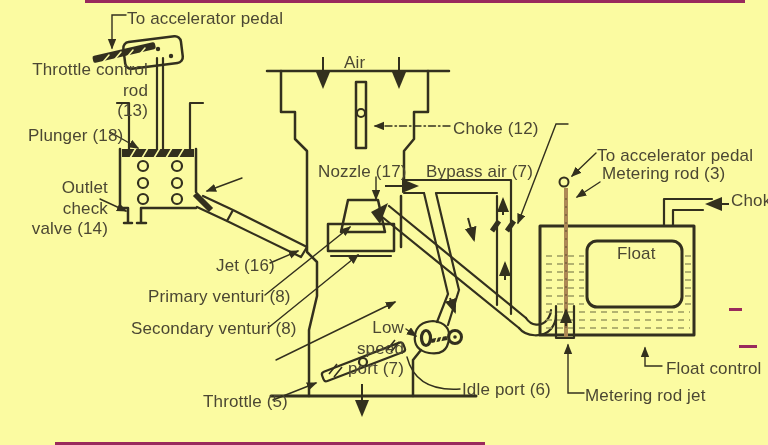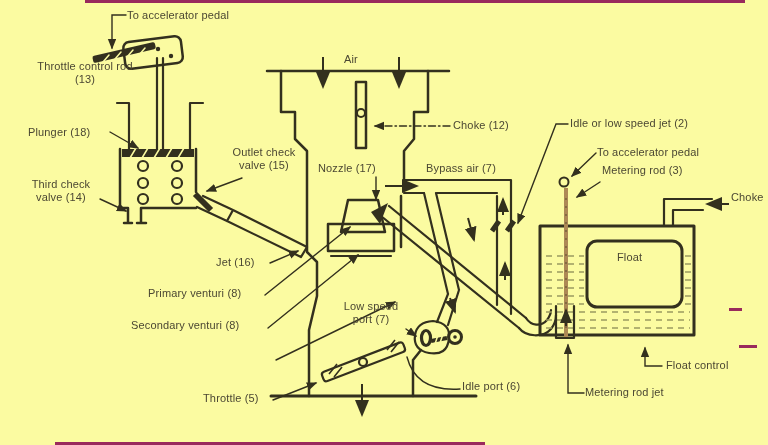--- a/index.html
+++ b/index.html
@@ -27,7 +27,7 @@
   .rodln{stroke:var(--rod);stroke-width:4;stroke-linecap:butt;fill:none;}
   .scan{fill:var(--scan);}
   .lbl{
-    position:absolute;color:var(--text);font-size:11px;line-height:1.22;
+    position:absolute;color:var(--text);font-size:17px;line-height:1.22;
     white-space:nowrap;letter-spacing:.15px;
   }
   .lbl.c{text-align:center;white-space:normal;}

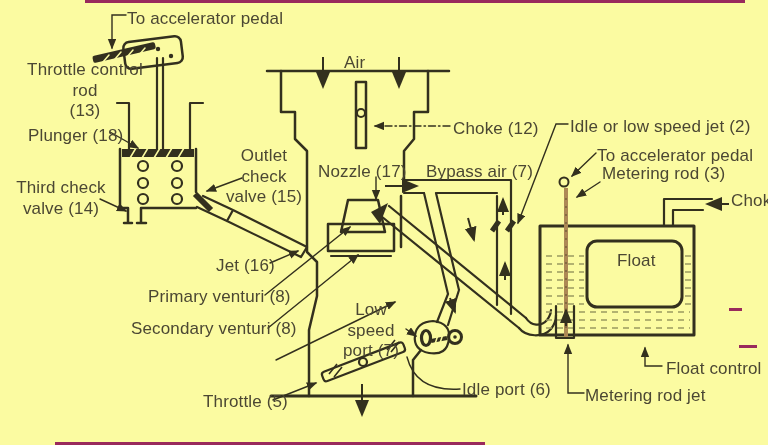--- a/index.html
+++ b/index.html
@@ -30,7 +30,7 @@
     position:absolute;color:var(--text);font-size:17px;line-height:1.22;
     white-space:nowrap;letter-spacing:.15px;
   }
-  .lbl.c{text-align:center;white-space:normal;}
+  .lbl.c{text-align:right;white-space:normal;}
   .lbl span{display:block;}
 </style>
 </head>

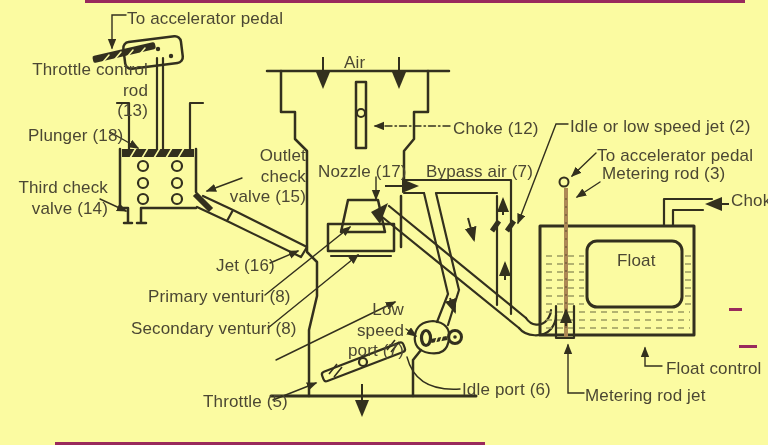--- a/index.html
+++ b/index.html
@@ -223,9 +223,6 @@
 <div class="lbl" style="left:426px;top:162px">
       <span>Bypass air (7)</span>
     </div>
-<div class="lbl" style="left:570px;top:117px">
-      <span>Idle or low speed jet (2)</span>
-    </div>
 <div class="lbl" style="left:597px;top:146px">
       <span>To accelerator pedal</span>
     </div>

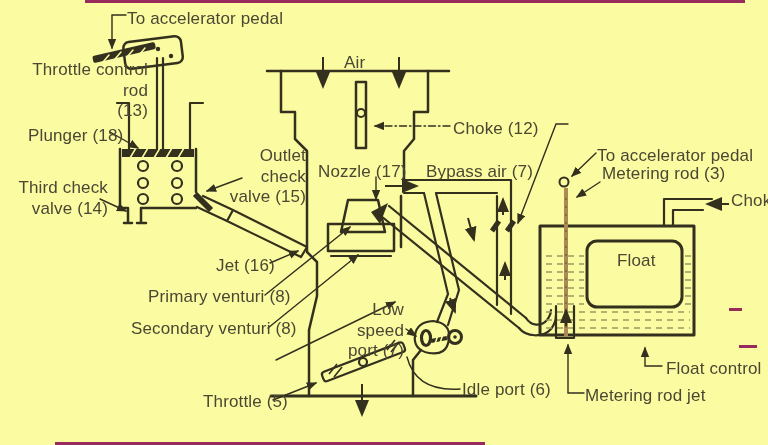--- a/index.html
+++ b/index.html
@@ -207,10 +207,6 @@
       <span>Third check</span>
       <span>valve (14)</span>
     </div>
-<div class="lbl c" style="left:222px;top:146px;width:84px">
-      <span>Outlet check</span>
-      <span>valve (15)</span>
-    </div>
 <div class="lbl" style="left:344px;top:53px">
       <span>Air</span>
     </div>

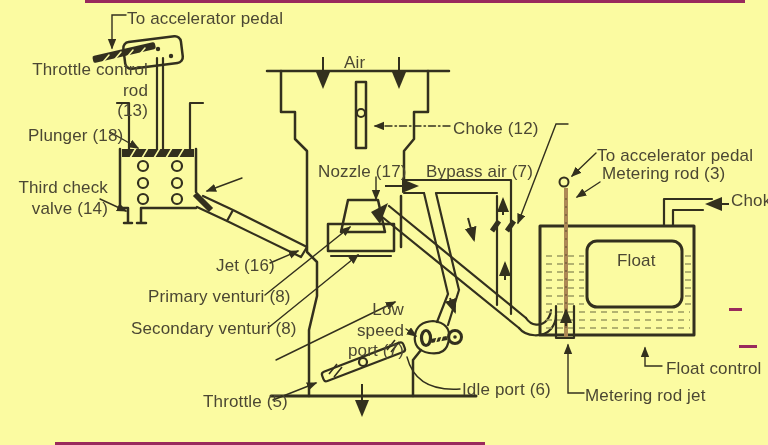--- a/index.html
+++ b/index.html
@@ -204,7 +204,7 @@
       <span>Plunger (18)</span>
     </div>
 <div class="lbl c" style="left:14px;top:178px;width:94px">
-      <span>Third check</span>
+      <span>Outlet check</span>
       <span>valve (14)</span>
     </div>
 <div class="lbl" style="left:344px;top:53px">

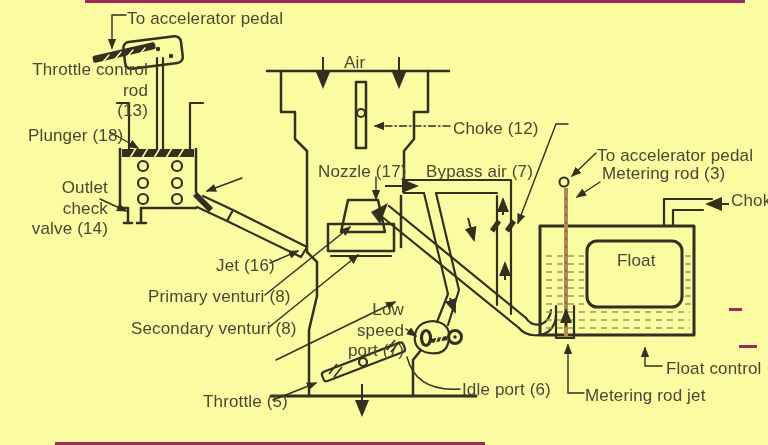--- a/index.html
+++ b/index.html
@@ -228,7 +228,7 @@
 <div class="lbl" style="left:731px;top:191px">
       <span>Choke</span>
     </div>
-<div class="lbl" style="left:617px;top:251px">
+<div class="lbl" style="left:617px;top:244px">
       <span>Float</span>
     </div>
 <div class="lbl" style="left:666px;top:359px">

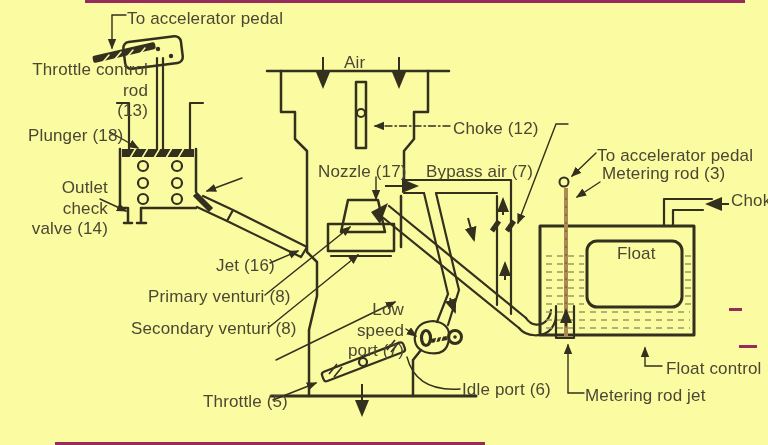--- a/index.html
+++ b/index.html
@@ -246,7 +246,7 @@
 <div class="lbl" style="left:131px;top:319px">
       <span>Secondary venturi (8)</span>
     </div>
-<div class="lbl c" style="left:338px;top:300px;width:66px">
+<div class="lbl c" style="left:338px;top:318px;width:66px">
       <span>Low speed</span>
       <span>port (7)</span>
     </div>

